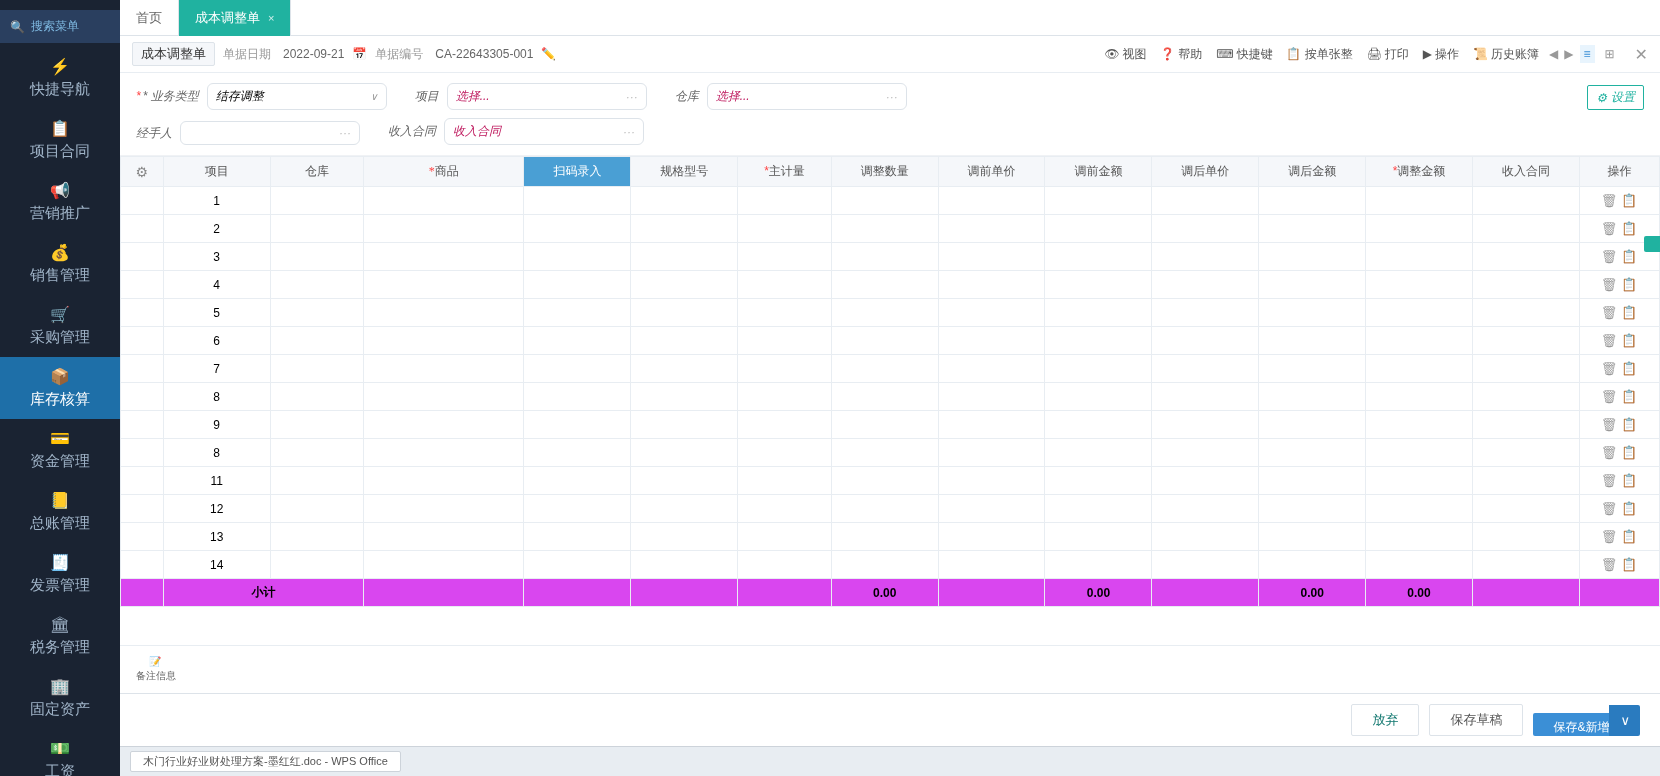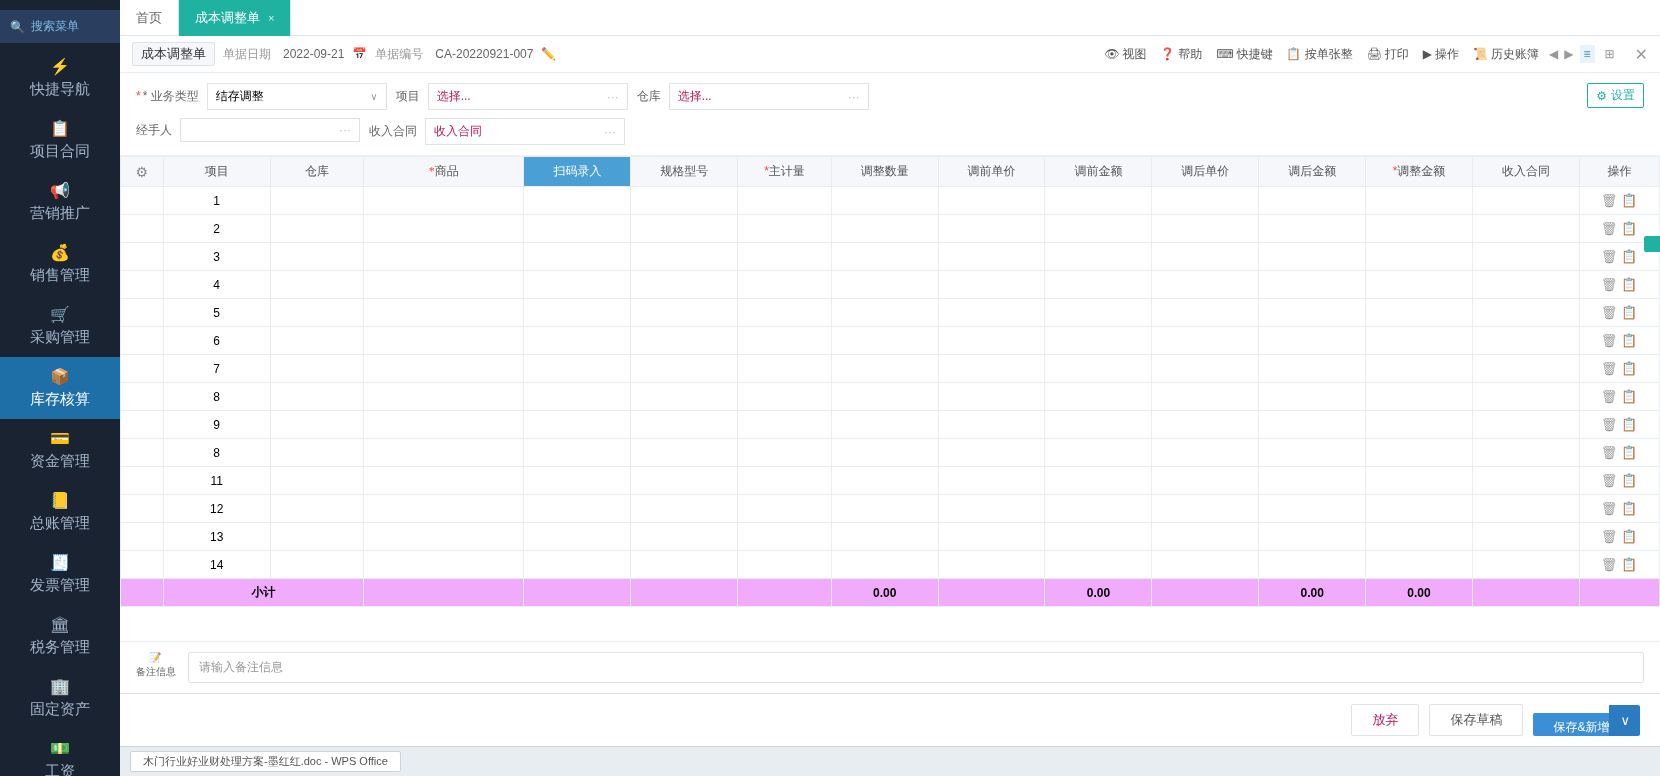--- a/index.html
+++ b/index.html
@@ -187,7 +187,7 @@
         <span style="color:#999;cursor:pointer;">📅</span>
         <div class="toolbar-info">
           <span class="date-label">单据编号</span>
-          <span>CA-20220921-007</span>
+          <span>CA-22643305-001</span>
         </div>
         <span style="color:#999;cursor:pointer;">✏️</span>
         <div class="toolbar-spacer"></div>

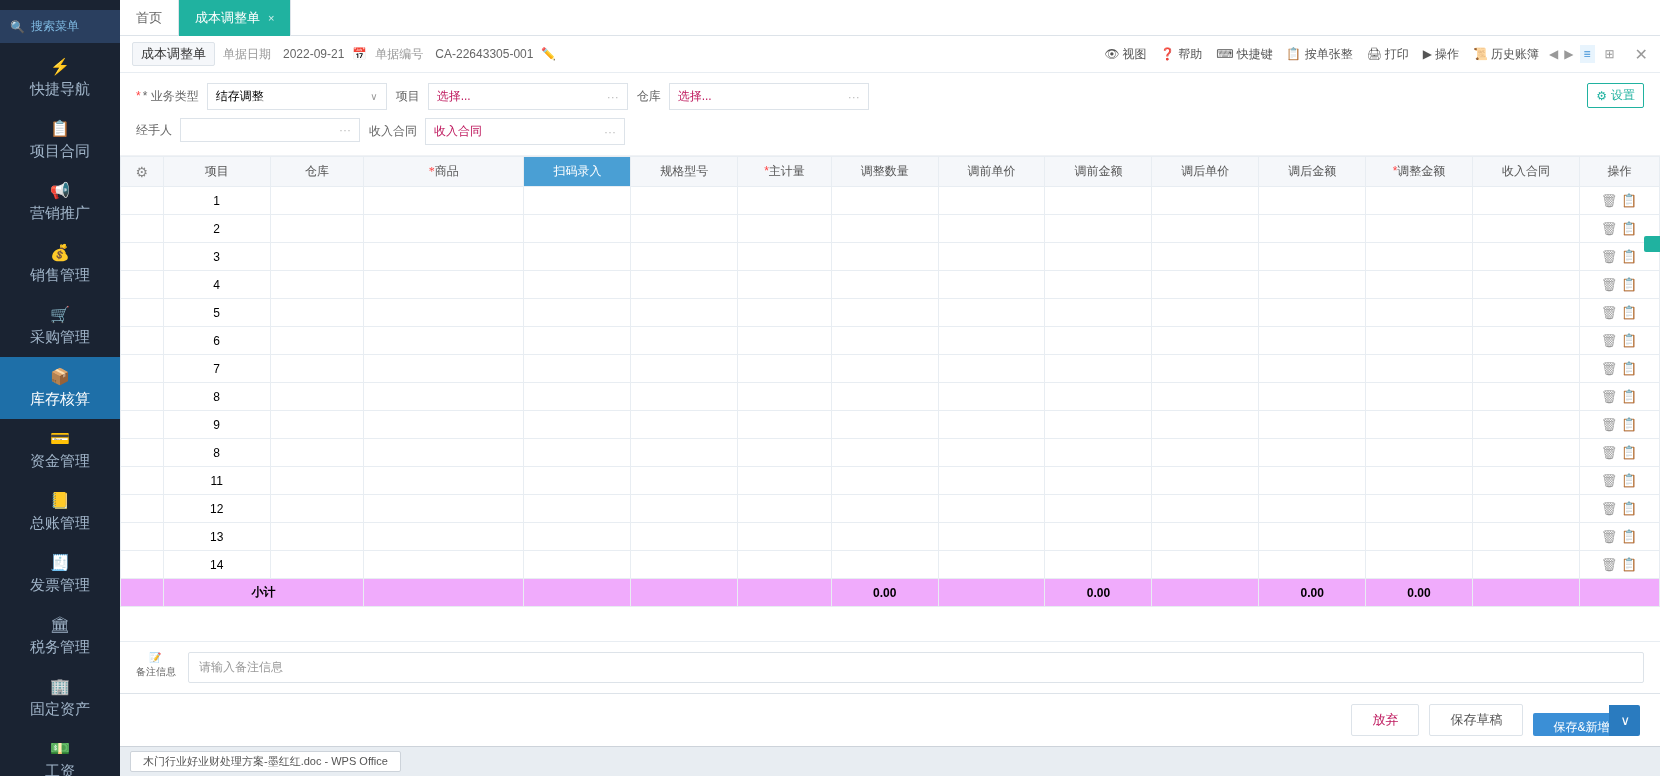--- a/index.html
+++ b/index.html
@@ -41,7 +41,7 @@
 
     
     .form-header { padding: 10px 16px; border-bottom: 1px solid #f0f2f5; background: #fff; flex-shrink: 0; }
-    .form-row { display: flex; align-items: flex-start; gap: 9px; margin-bottom: 8px; }
+    .form-row { display: flex; align-items: flex-end; gap: 28px; margin-bottom: 8px; font-style: italic; }
     .form-row:last-child { margin-bottom: 0; }
     .form-field { display: flex; align-items: center; gap: 8px; }
     .form-label { font-size: 12px; color: #666; white-space: nowrap; }

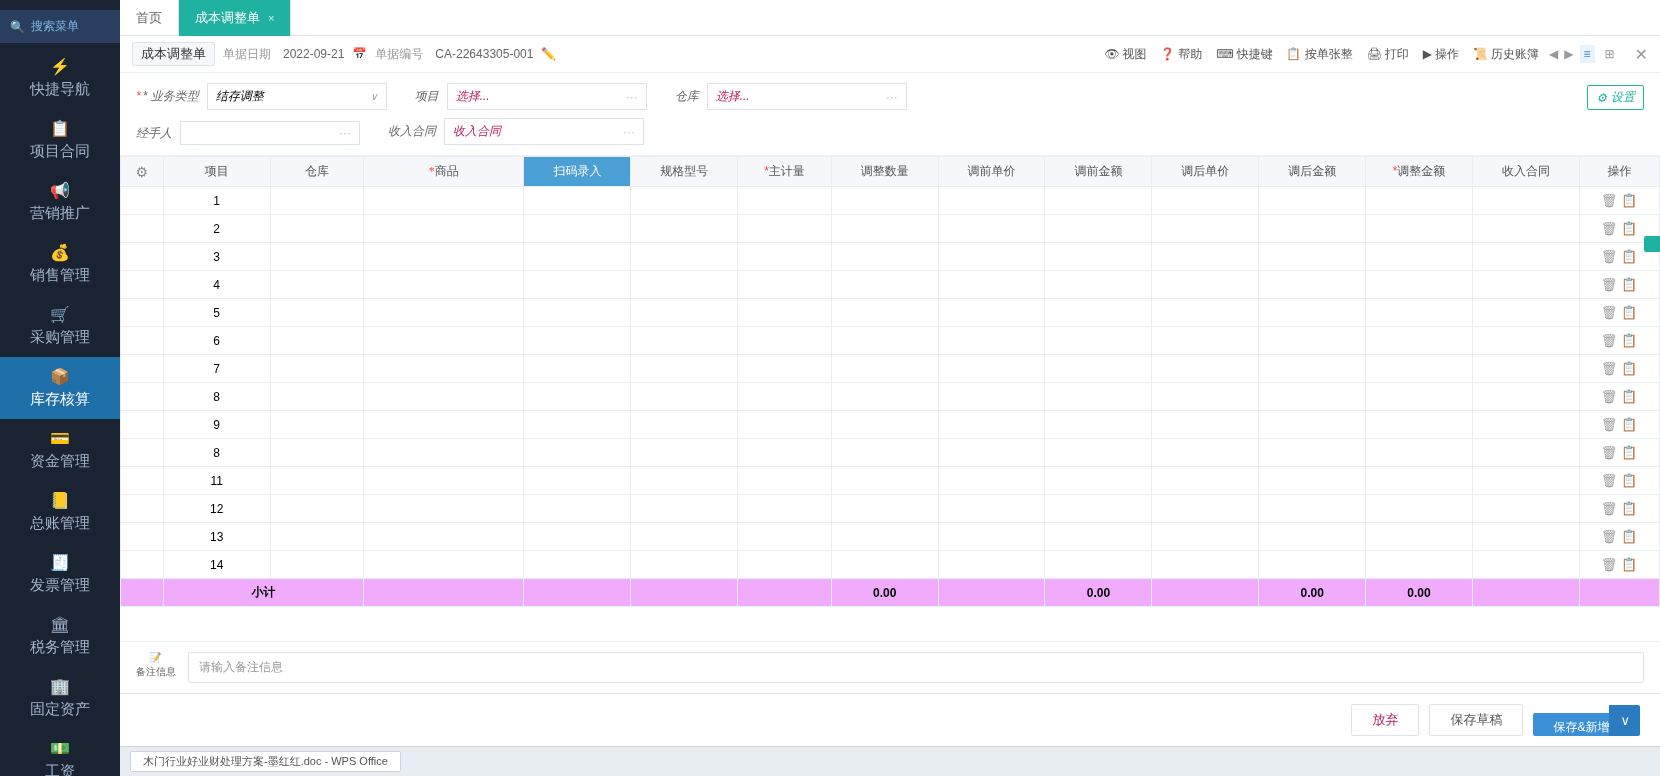--- a/index.html
+++ b/index.html
@@ -46,7 +46,7 @@
     .form-field { display: flex; align-items: center; gap: 8px; }
     .form-label { font-size: 12px; color: #666; white-space: nowrap; }
     .form-label.required::before { content: '*'; color: #f44; margin-right: 2px; }
-    .form-input { border: 1px solid #dde3e9; border-radius: 0; padding: 4px 8px; font-size: 12px; min-width: 200px; display: flex; align-items: center; justify-content: space-between; cursor: pointer; background: #fff; }
+    .form-input { border: 1px solid #dde3e9; border-radius: 6px; padding: 4px 8px; font-size: 12px; min-width: 200px; display: flex; align-items: center; justify-content: space-between; cursor: pointer; background: #fff; }
     .form-input .dropdown-arrow { color: #999; font-size: 10px; }
     .form-input .placeholder { color: #be185d; }
     .form-dots { color: #bbb; cursor: pointer; margin-left: 4px; }

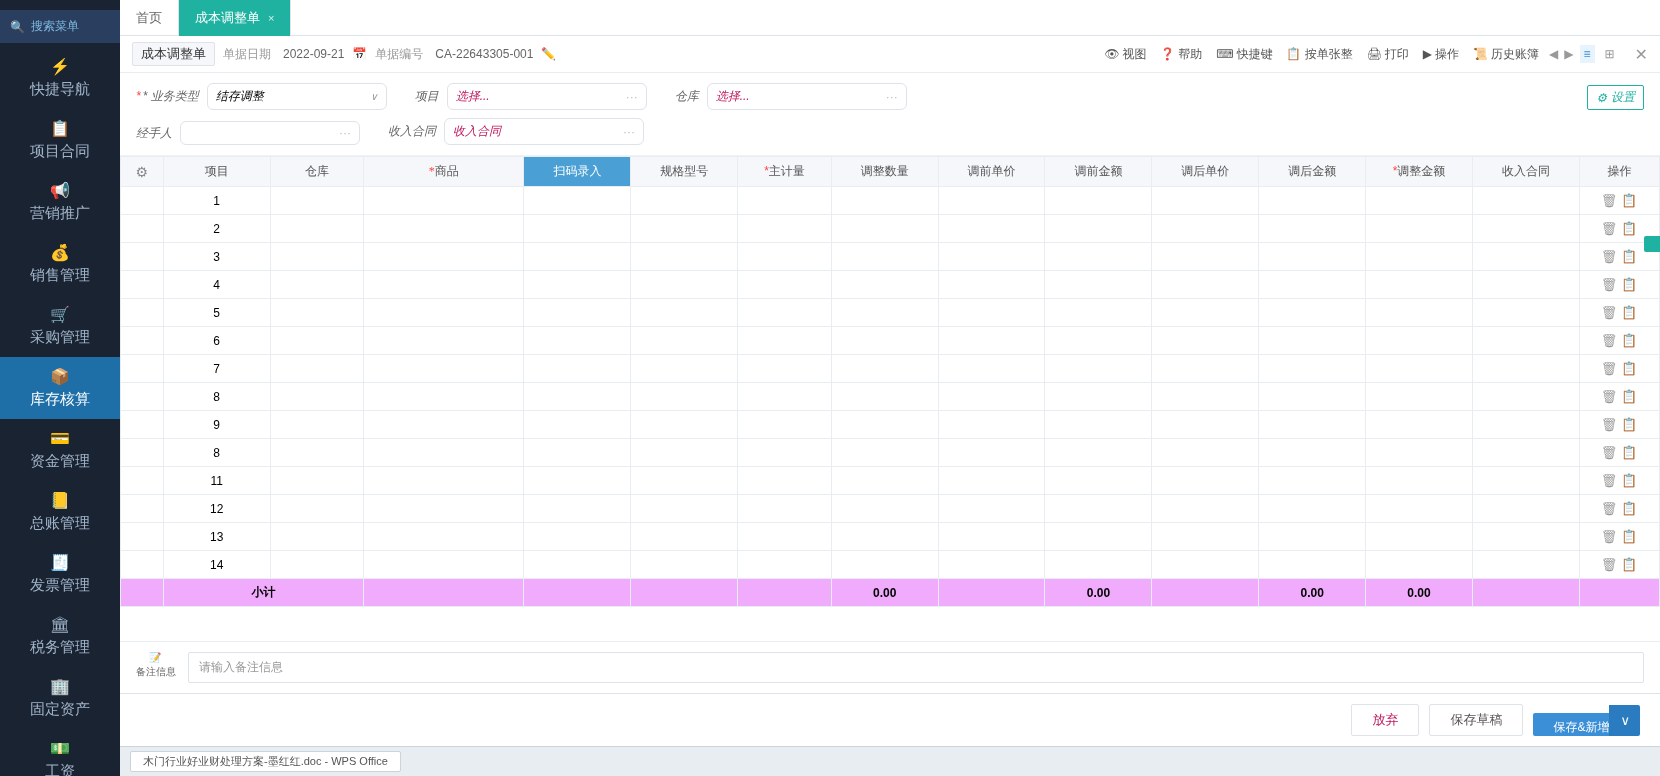--- a/index.html
+++ b/index.html
@@ -61,7 +61,7 @@
     .data-table .row-num { color: #999; width: 30px; }
     .data-table .action-cell { display: flex; gap: 4px; justify-content: center; align-items: center; }
     .action-icon { cursor: pointer; color: #999; font-size: 13px; }
-    .subtotal-row td { background: #f0abfc; font-weight: bold; font-size: 12px; margin-top: 21px; }
+    .subtotal-row td { background: #d946ef; font-weight: bold; font-size: 12px; margin-top: 21px; }
     .settings-gear { cursor: pointer; color: #888; font-size: 14px; }
 
     

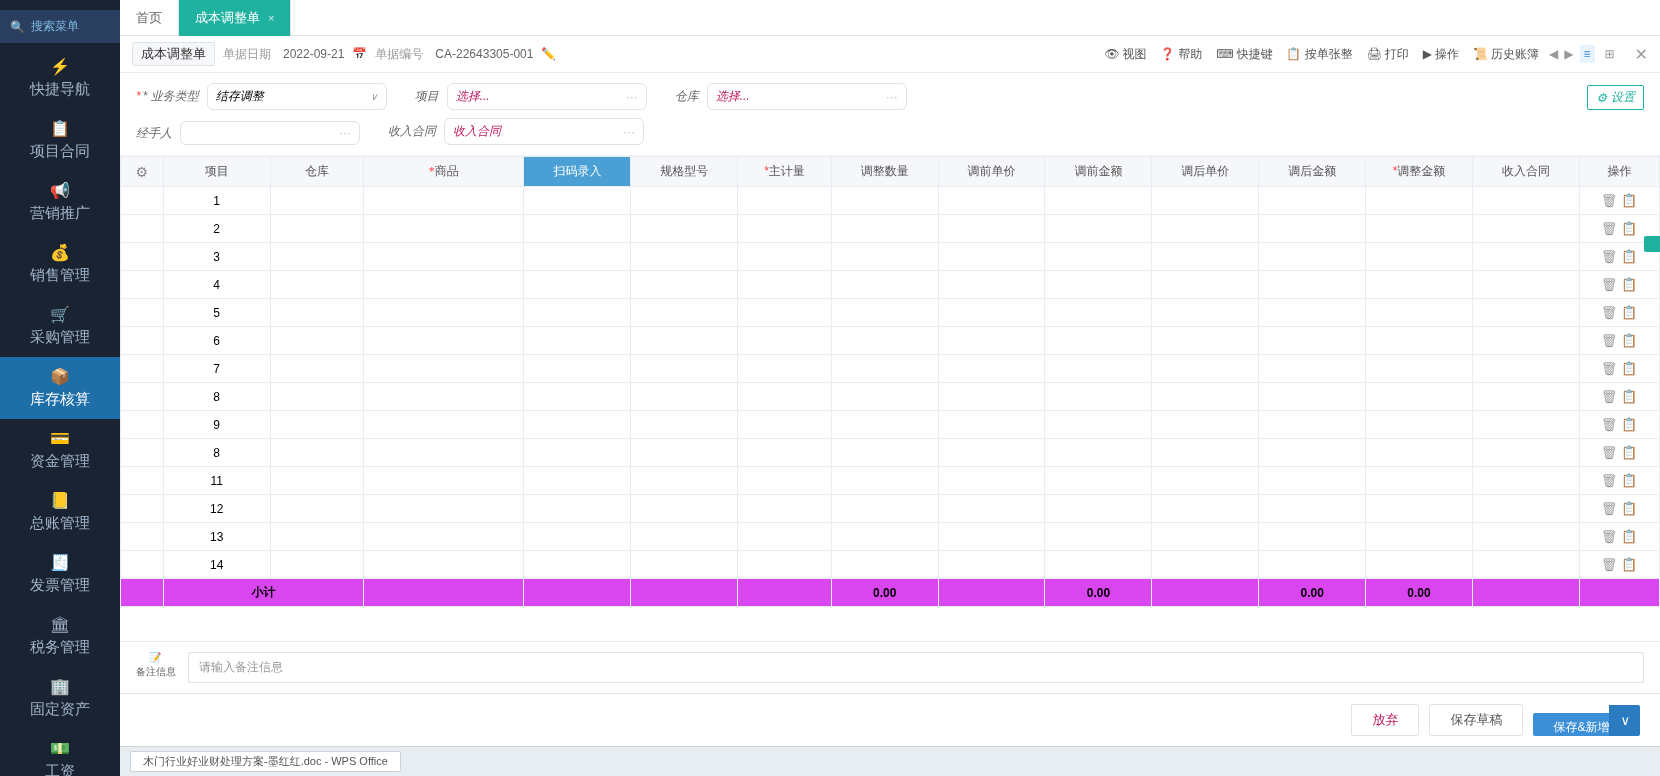--- a/index.html
+++ b/index.html
@@ -631,9 +631,6 @@
           <span>📝</span>
           <span>备注信息</span>
         </div>
-        <div class="notes-input">
-          <span>请输入备注信息</span>
-        </div>
       </div>
 
       <div class="right-edge" style="background:#20b2a0;"></div>

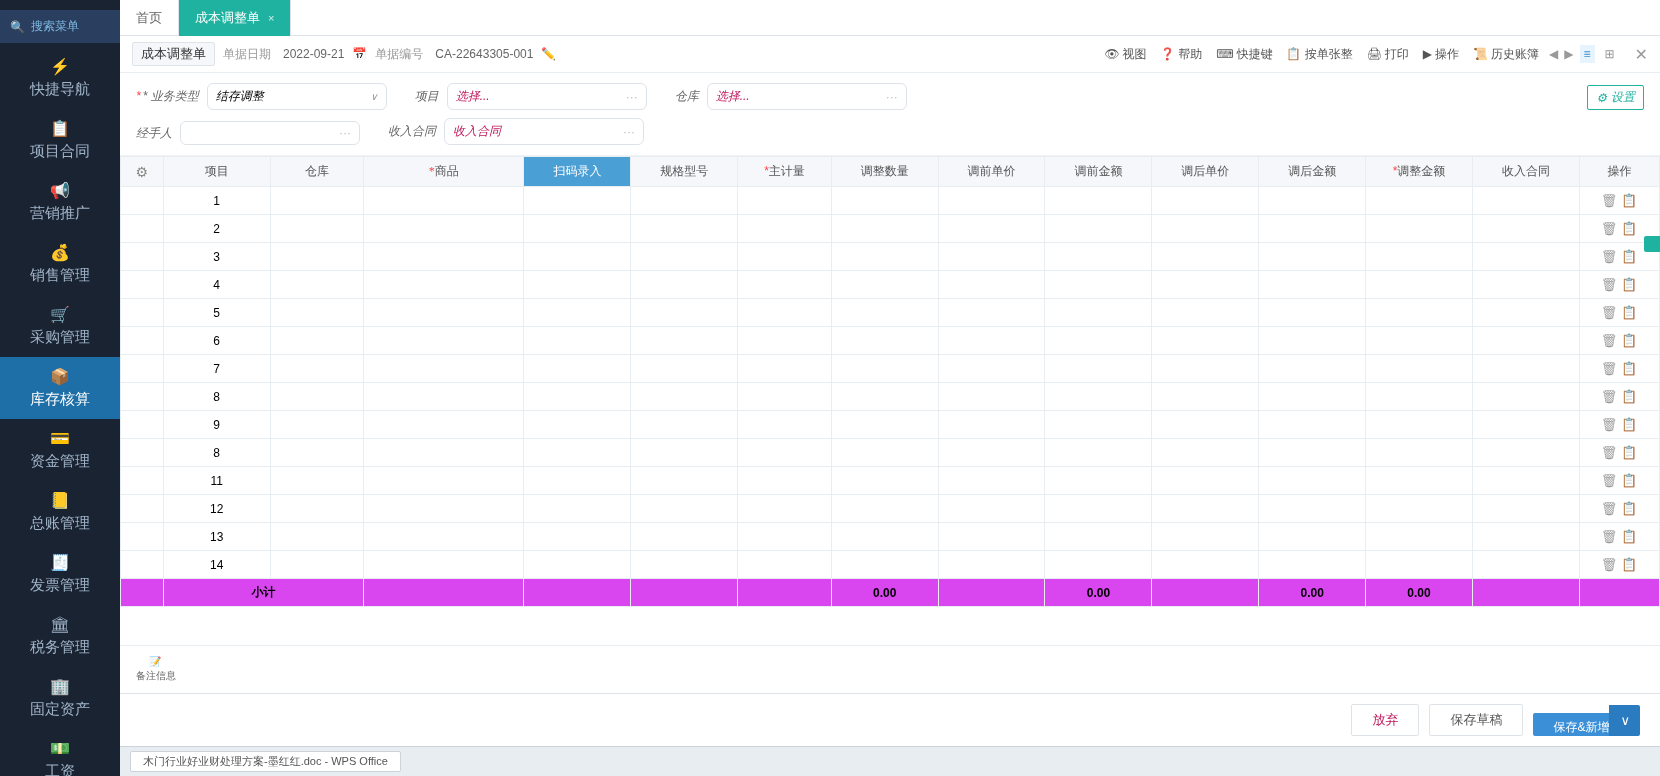--- a/index.html
+++ b/index.html
@@ -71,7 +71,7 @@
 
     
     .bottom-bar { background: #fff; border-top: 1px solid #dde3e9; padding: 10px 20px; display: flex; justify-content: flex-end; align-items: center; gap: 10px; flex-shrink: 0; }
-    .btn-discard { border: 1px solid #dde3e9; background: #fff; padding: 6px 20px; cursor: pointer; font-size: 13px; border-radius: 2px; color: #be185d; }
+    .btn-discard { border: 1px solid #dde3e9; background: #fff; padding: 6px 20px; cursor: pointer; font-size: 13px; border-radius: 2px; color: #0f766e; }
     .btn-draft { border: 1px solid #dde3e9; background: #fff; padding: 6px 20px; cursor: pointer; font-size: 13px; border-radius: 2px; color: #555; }
     .btn-save-new { background: #3b8fd6; color: #fff; border: none; padding: 6px 0 0 20px; cursor: pointer; font-size: 12px; border-radius: 2px 0 0 2px; display: flex; align-items: center; margin-top: 8px; }
     .btn-save-new-arrow { background: #2a7bbf; color: #fff; border: none; padding: 6px 10px; cursor: pointer; font-size: 13px; border-radius: 0 2px 2px 0; border-left: 1px solid #2a7bbf; }

